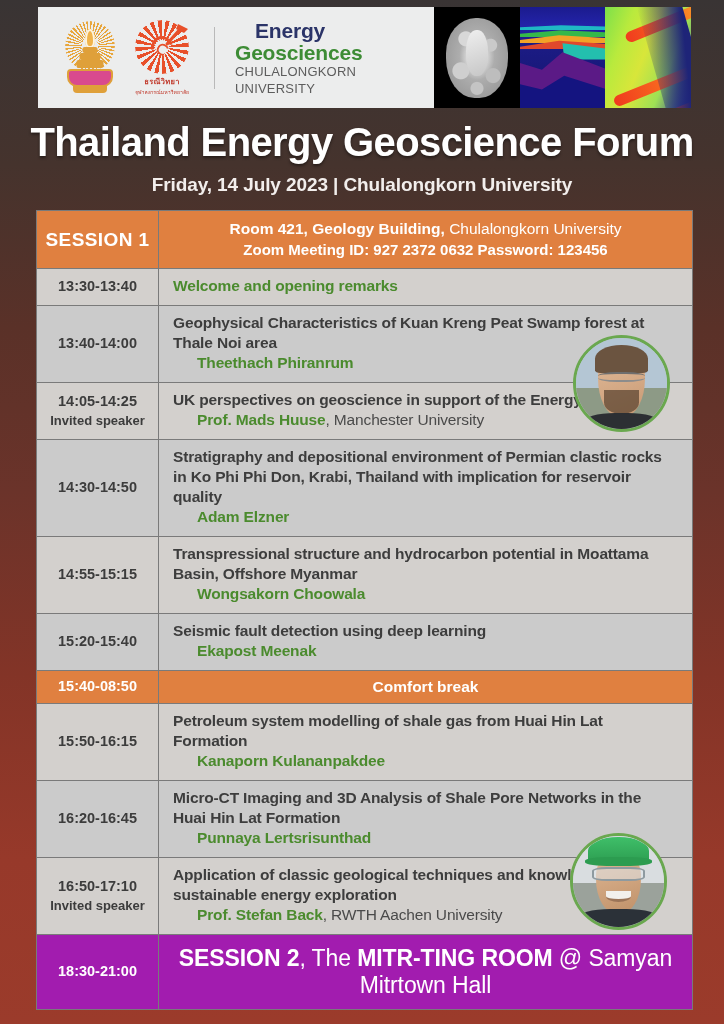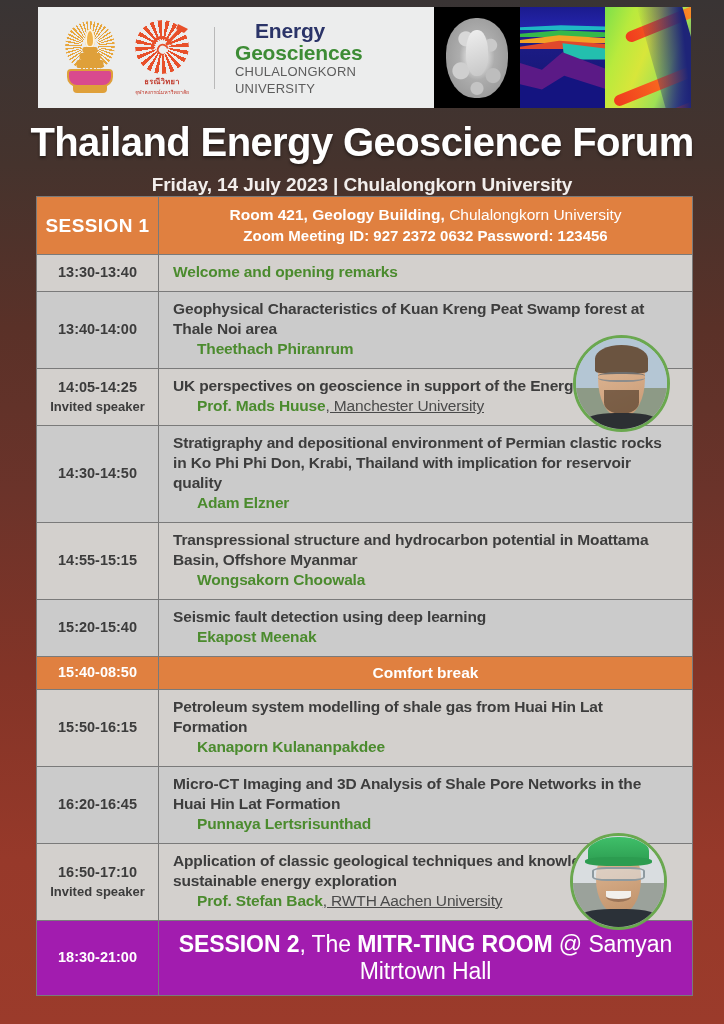--- a/index.html
+++ b/index.html
@@ -277,7 +277,7 @@
   .schedule {
     position: absolute;
     left: 36px;
-    top: 196px;
+    top: 210px;
     width: 657px;
     border-collapse: collapse;
     table-layout: fixed;

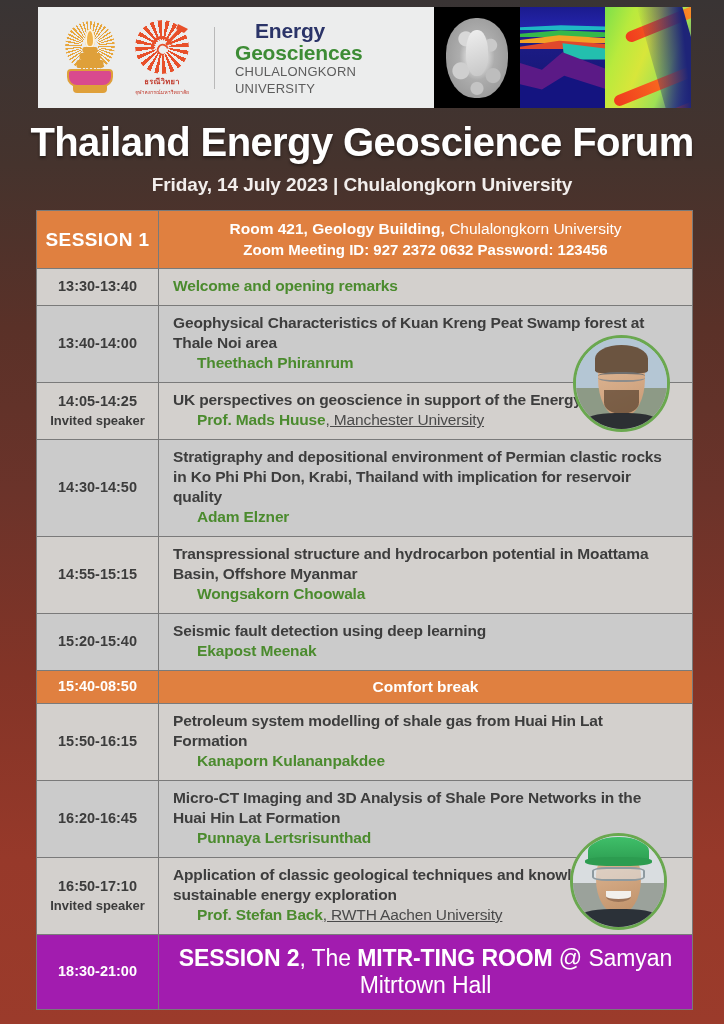--- a/index.html
+++ b/index.html
@@ -327,7 +327,6 @@
   .spk .aff {
     color: #4a4a4a;
     font-weight: normal;
-    text-decoration: underline;
   }
 
   

